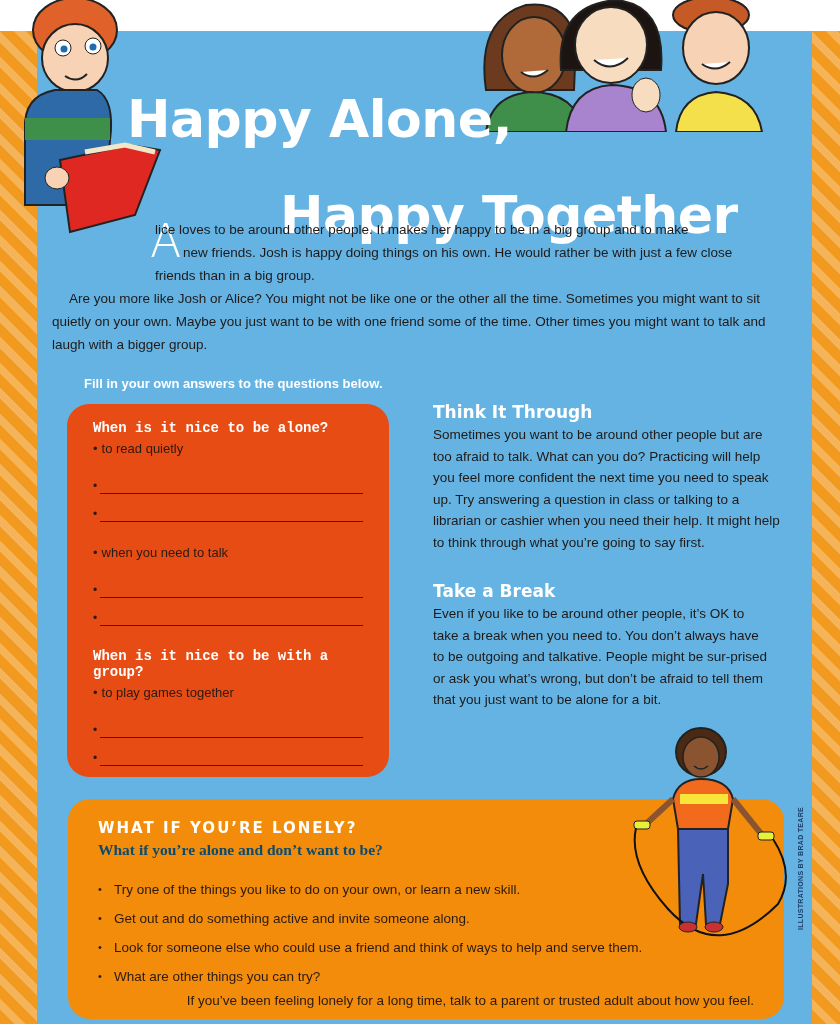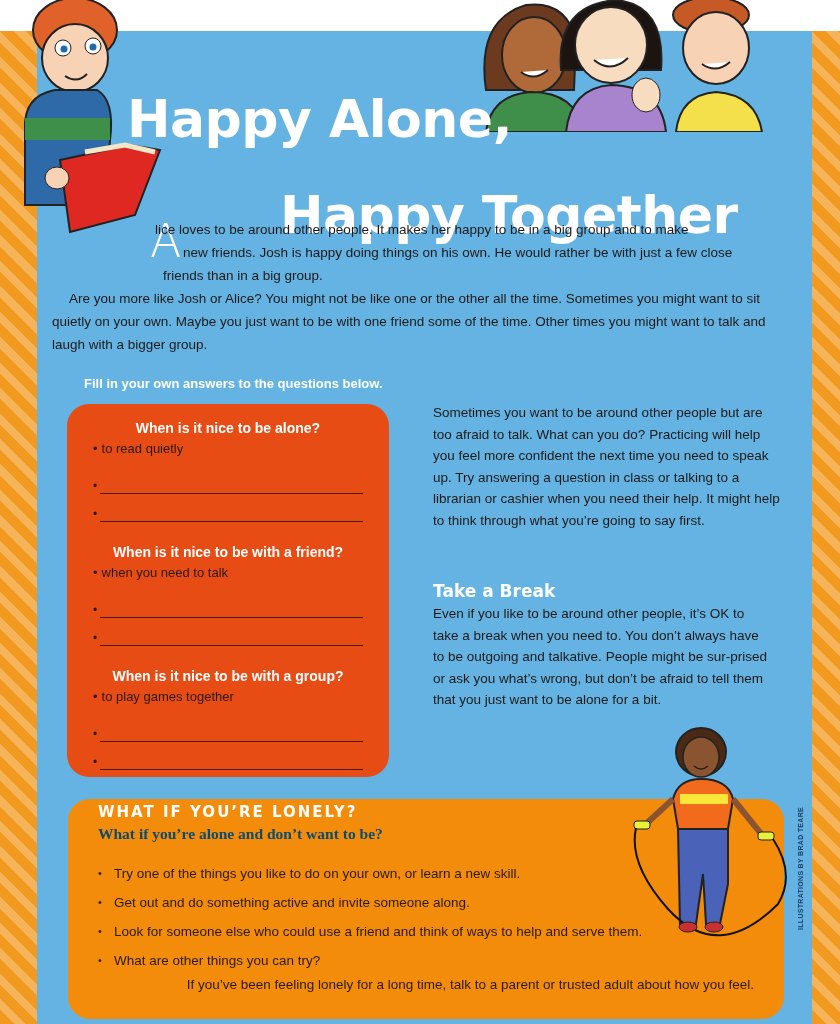--- a/index.html
+++ b/index.html
@@ -24,7 +24,7 @@
   .intro p.first .l { display: block; }
   .intro p.first .l1 { padding-left: 4px; }
   .intro p.first .l2 { padding-left: 32px; }
-  .intro p.first .l3 { margin-left: 12px; }
+  .intro p.first .l3 { margin-left: 4px; }
   .intro p.second { text-indent: 17px; }
 
   .fill-note { position: absolute; left: 84px; top: 376px; font-size: 13px; color: #ffffff; font-weight: 600; }

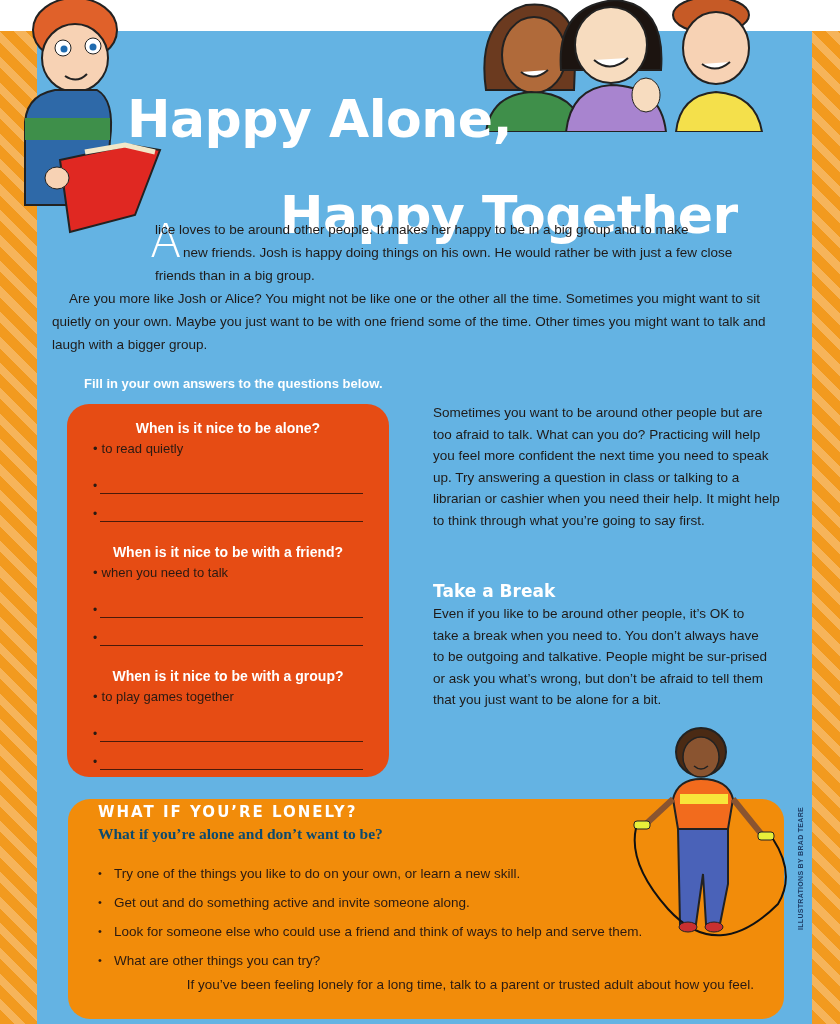--- a/index.html
+++ b/index.html
@@ -149,6 +149,7 @@
 </div>
 
 <div class="side think">
+  <h3>Think It Through</h3>
   <p>Sometimes you want to be around other people but are too afraid to talk. What can you do? Practicing will help you feel more confident the next time you need to speak up. Try answering a question in class or talking to a librarian or cashier when you need their help. It might help to think through what you’re going to say first.</p>
 </div>
 

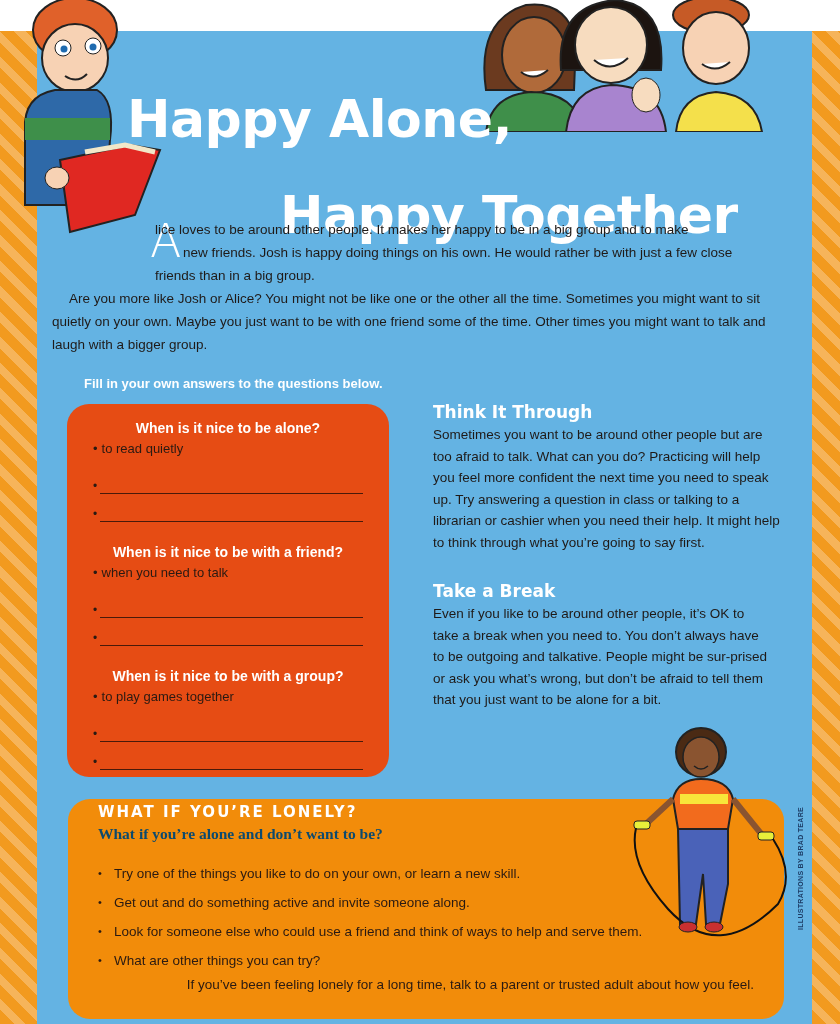--- a/index.html
+++ b/index.html
@@ -30,7 +30,7 @@
   .fill-note { position: absolute; left: 84px; top: 376px; font-size: 13px; color: #ffffff; font-weight: 600; }
 
   .qbox { position: absolute; left: 67px; top: 404px; width: 322px; height: 373px; background: #e64c14; border-radius: 22px; padding: 16px 26px; }
-  .q { color: #ffffff; font-weight: 700; font-size: 14px; margin-bottom: 4px; font-family: Liberation Sans, sans-serif; text-align: center; }
+  .q { color: #ffffff; font-weight: 700; font-size: 14px; margin-bottom: 4px; font-family: Liberation Mono, monospace; }
   .ans { font-size: 13px; color: #2a1a12; height: 26px; line-height: 18px; position: relative; }
   .ans .bullet { margin-right: 4px; }
   .blank { display: flex; align-items: flex-end; height: 28px; }

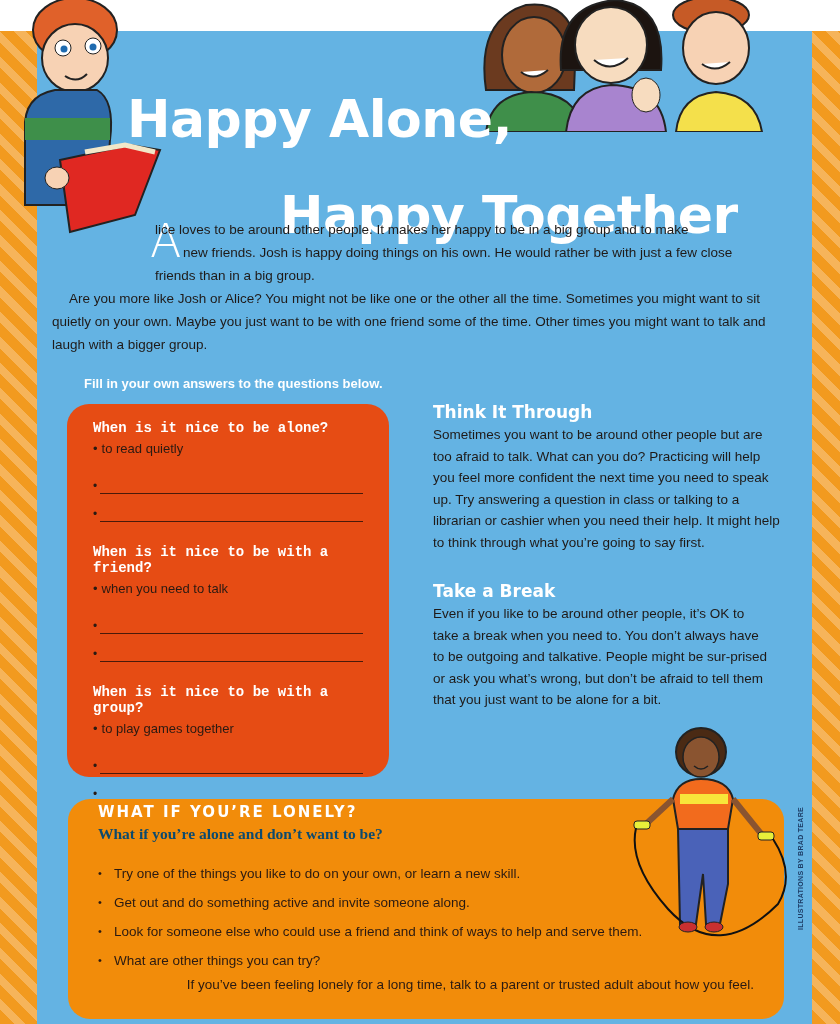--- a/index.html
+++ b/index.html
@@ -123,7 +123,6 @@
       </div>
   </div>
   <div class="qgroup" style="margin-top:22px;">
-    <div class="q">When is it nice to be with a friend?</div>
     <div class="ans"><span class="bullet">•</span><span>when you need to talk</span></div>
     <div class="blank">
         <span class="bullet">•</span>

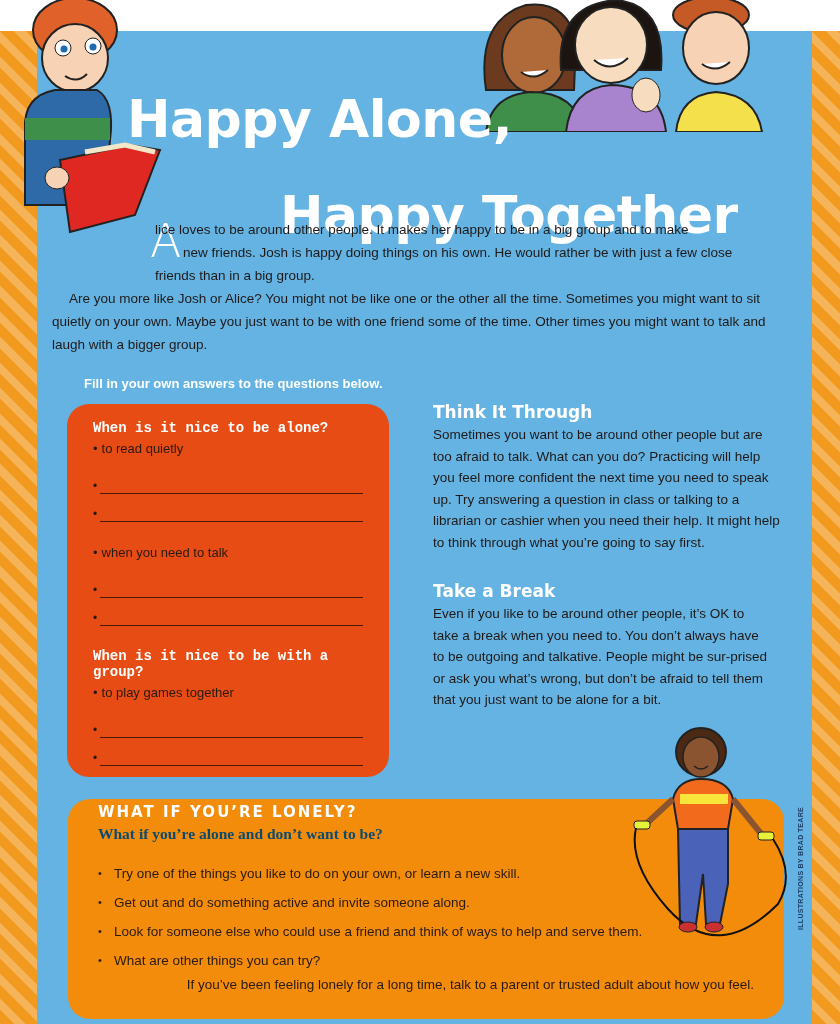--- a/index.html
+++ b/index.html
@@ -43,7 +43,7 @@
   .side.think { top: 402px; }
   .side.brk { top: 581px; }
 
-  .lonely { position: absolute; left: 68px; top: 799px; width: 716px; height: 220px; background: #f28c0a; border-radius: 22px; padding: 4px 30px; }
+  .lonely { position: absolute; left: 68px; top: 799px; width: 716px; height: 220px; background: #f28c0a; border-radius: 22px; padding: 20px 30px; }
   .lonely .head { color: #ffffff; font-weight: 700; font-size: 15px; letter-spacing: 2px; font-family: "DejaVu Sans", sans-serif; }
   .lonely .sub { font-family: "Liberation Serif", serif; font-weight: 700; font-size: 15.5px; margin-top: 4px; margin-bottom: 8px; color: #0c4a6e; }
   .lonely ul { list-style: none; margin-top: 16px; }

